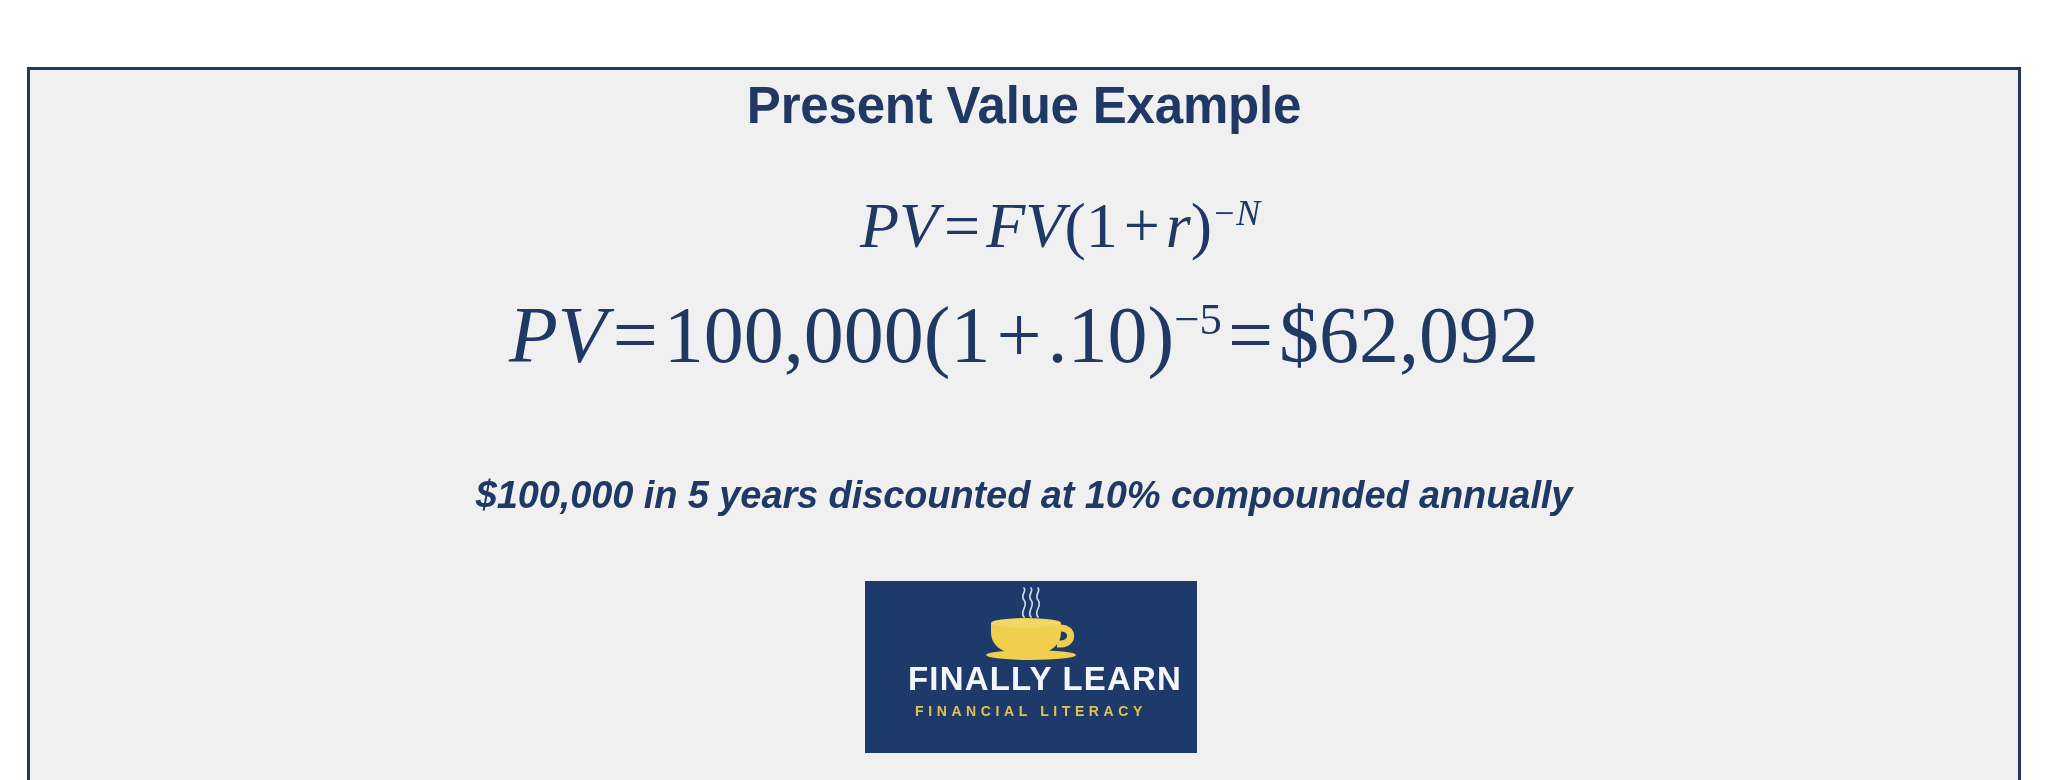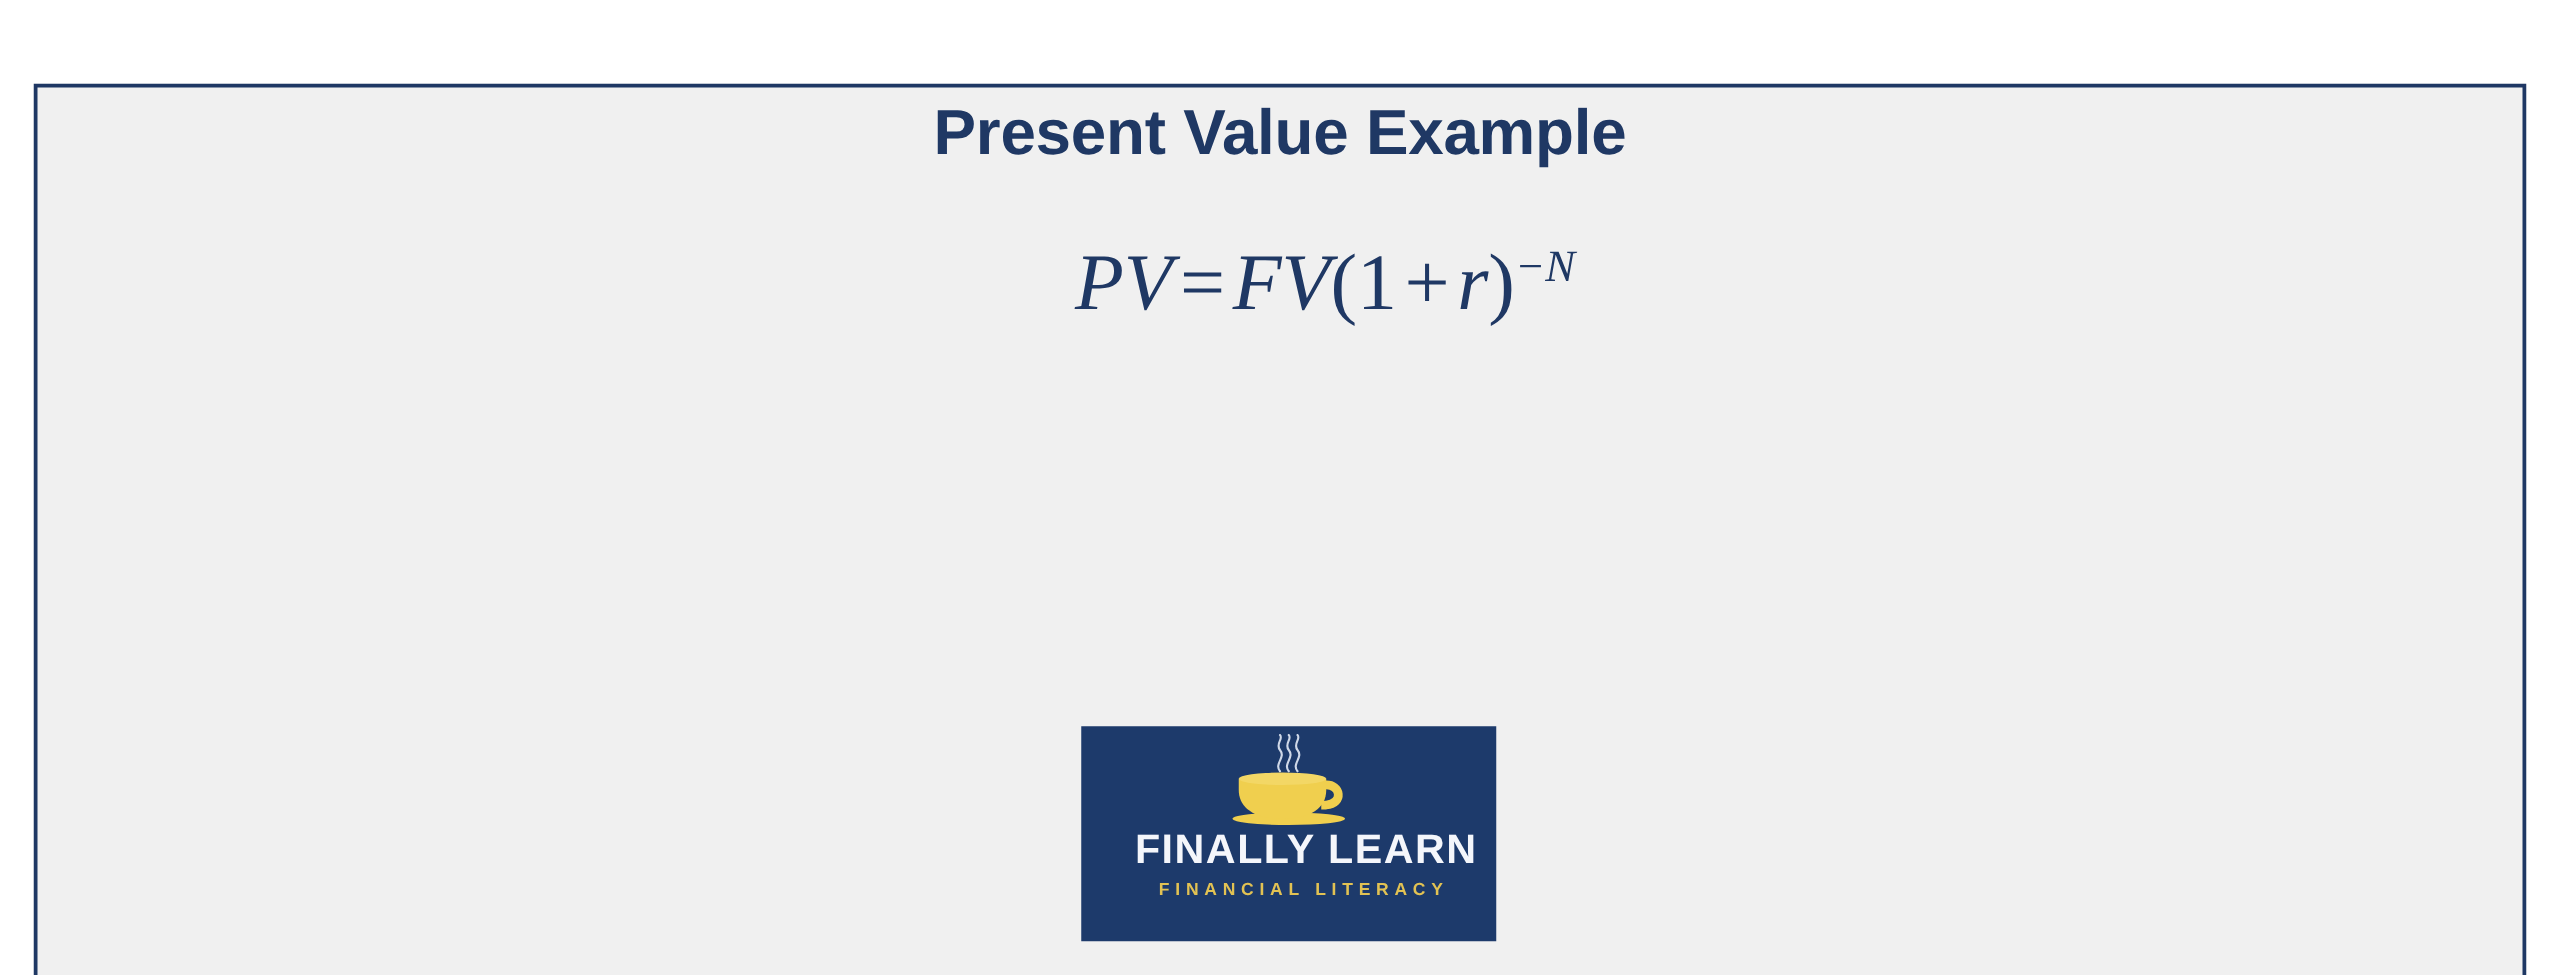--- a/index.html
+++ b/index.html
@@ -158,6 +158,9 @@
       <span class="it">PV</span><span class="op up">=</span><span class="it">FV</span><span class="up">(</span><span class="up">1</span><span class="op up">+</span><span class="it">r</span><span class="up">)</span><sup class="it">−N</sup>
     </div>
 
+    <div class="formula" id="formula-worked">
+      <span class="it">PV</span><span class="op up">=</span><span class="up">100,000</span><span class="up">(</span><span class="up">1</span><span class="op up">+</span><span class="up">.10</span><span class="up">)</span><sup>−5</sup><span class="op up">=</span><span class="up">$62,092</span>
+    </div>
 
 
     <div id="logo">

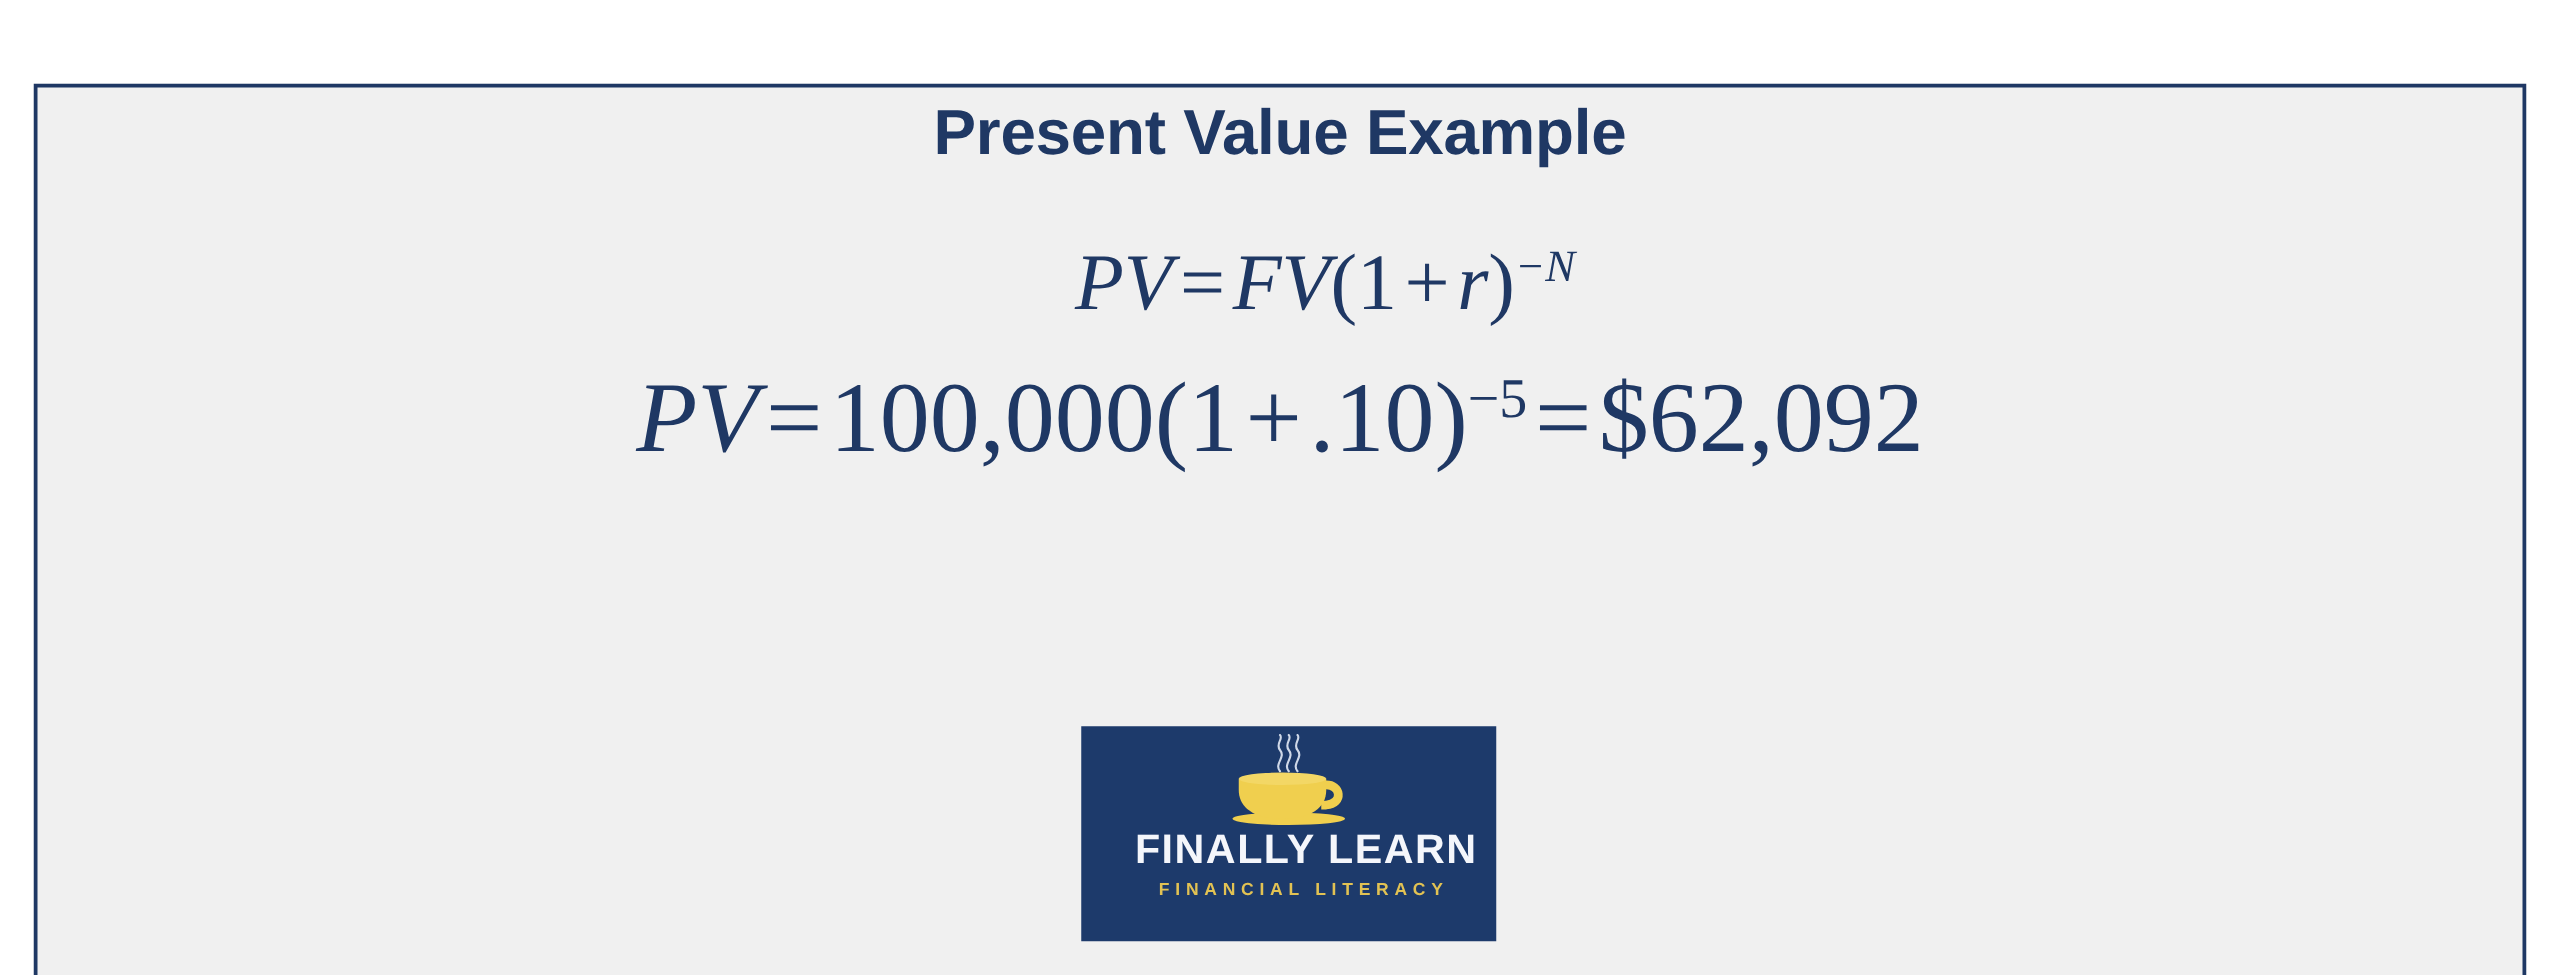--- a/index.html
+++ b/index.html
@@ -162,6 +162,7 @@
       <span class="it">PV</span><span class="op up">=</span><span class="up">100,000</span><span class="up">(</span><span class="up">1</span><span class="op up">+</span><span class="up">.10</span><span class="up">)</span><sup>−5</sup><span class="op up">=</span><span class="up">$62,092</span>
     </div>
 
+    <div id="caption">$100,000 in 5 years discounted at 10% compounded annually</div>
 
     <div id="logo">
       <div id="logo-cup-wrap">

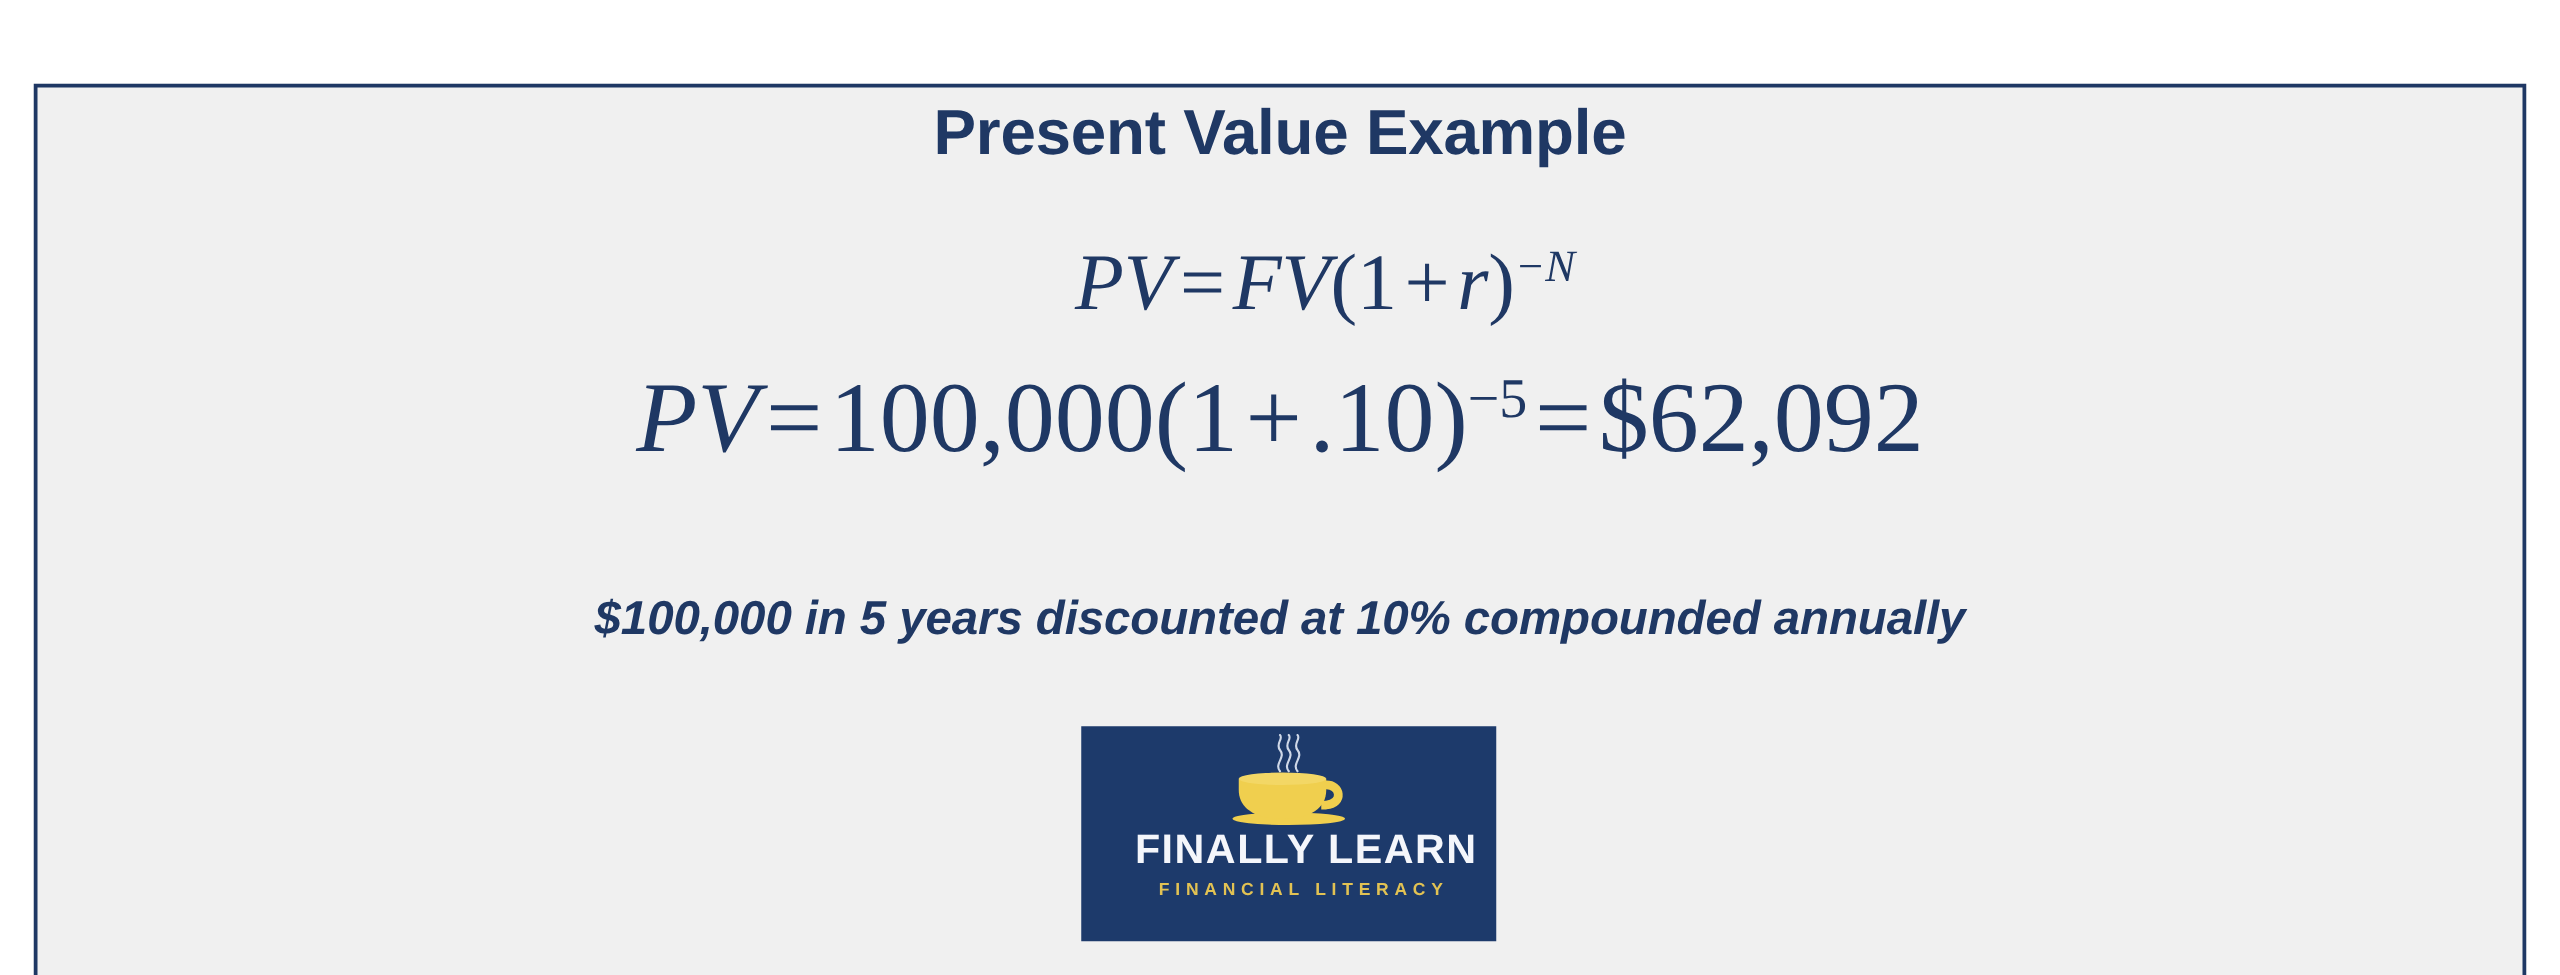--- a/index.html
+++ b/index.html
@@ -143,7 +143,6 @@
     font-size: 14px;
     color: #e2c253;
     letter-spacing: 4.6px;
-    padding-left: 12px;
   }
 </style>
 </head>

